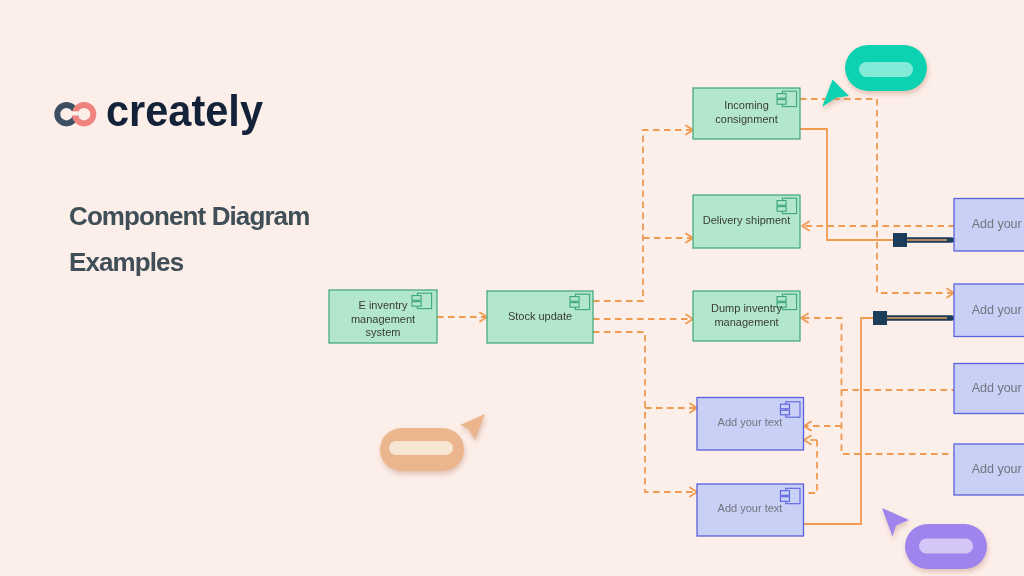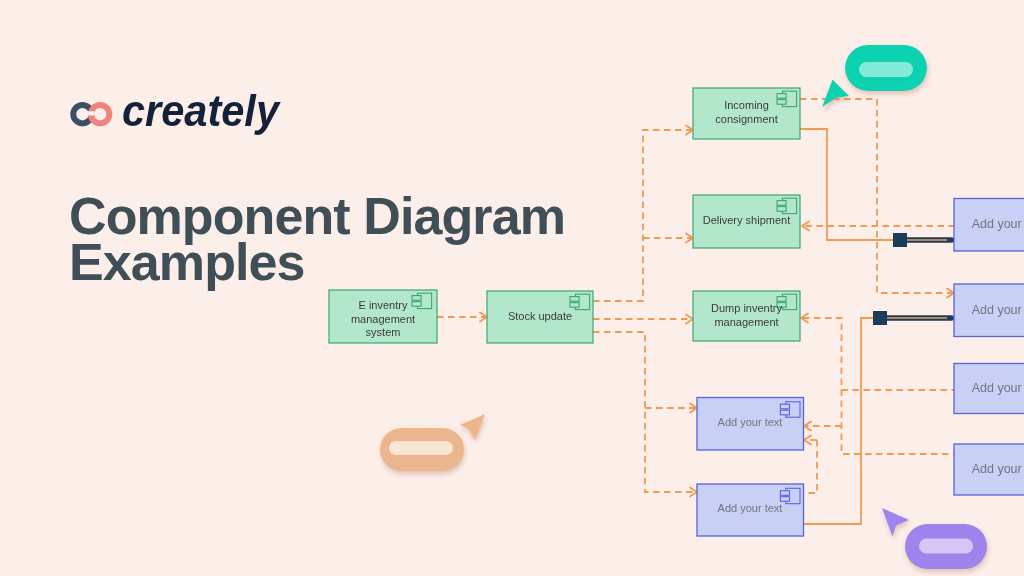--- a/index.html
+++ b/index.html
@@ -5,7 +5,7 @@
   html,body{margin:0;padding:0;}
   body{width:1024px;height:576px;background:#fceee9;overflow:hidden;position:relative;
        font-family:"Liberation Sans", sans-serif;}
-  #logo{position:absolute;left:70px;top:92px;font-style:italic;}
+  #logo{position:absolute;left:54px;top:92px;}
   #heading{position:absolute;left:69px;top:193px;font-weight:bold;color:#3f4e57;
            font-size:52px;line-height:46px;letter-spacing:-0.9px;}
   #diagram{position:absolute;left:0;top:0;}

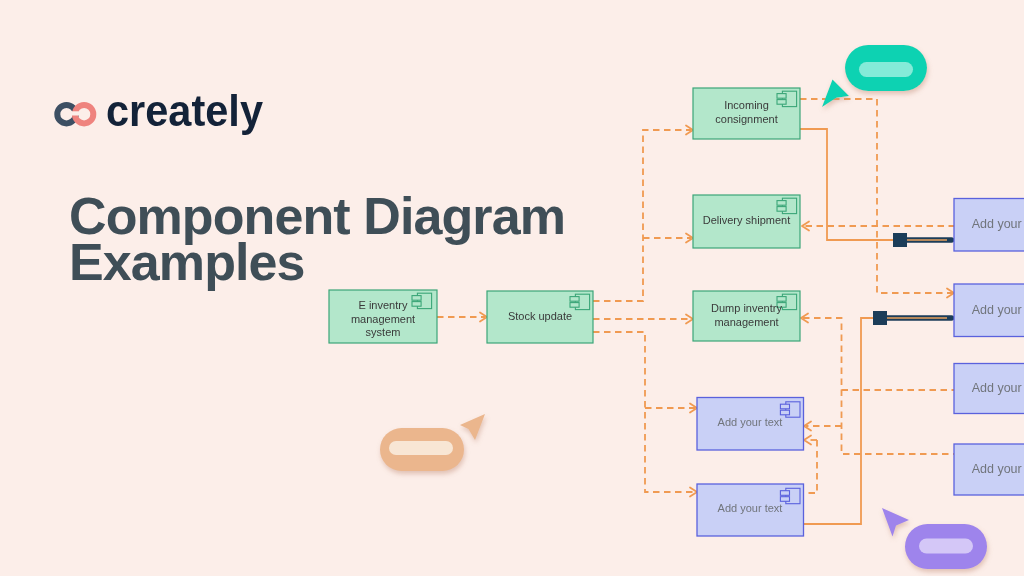--- a/index.html
+++ b/index.html
@@ -7,7 +7,7 @@
        font-family:"Liberation Sans", sans-serif;}
   #logo{position:absolute;left:54px;top:92px;}
   #heading{position:absolute;left:69px;top:193px;font-weight:bold;color:#3f4e57;
-           font-size:52px;line-height:46px;letter-spacing:-0.9px;}
+           font-size:26px;line-height:46px;letter-spacing:-0.9px;}
   #diagram{position:absolute;left:0;top:0;}
   #logo svg{display:block;}
 </style>

